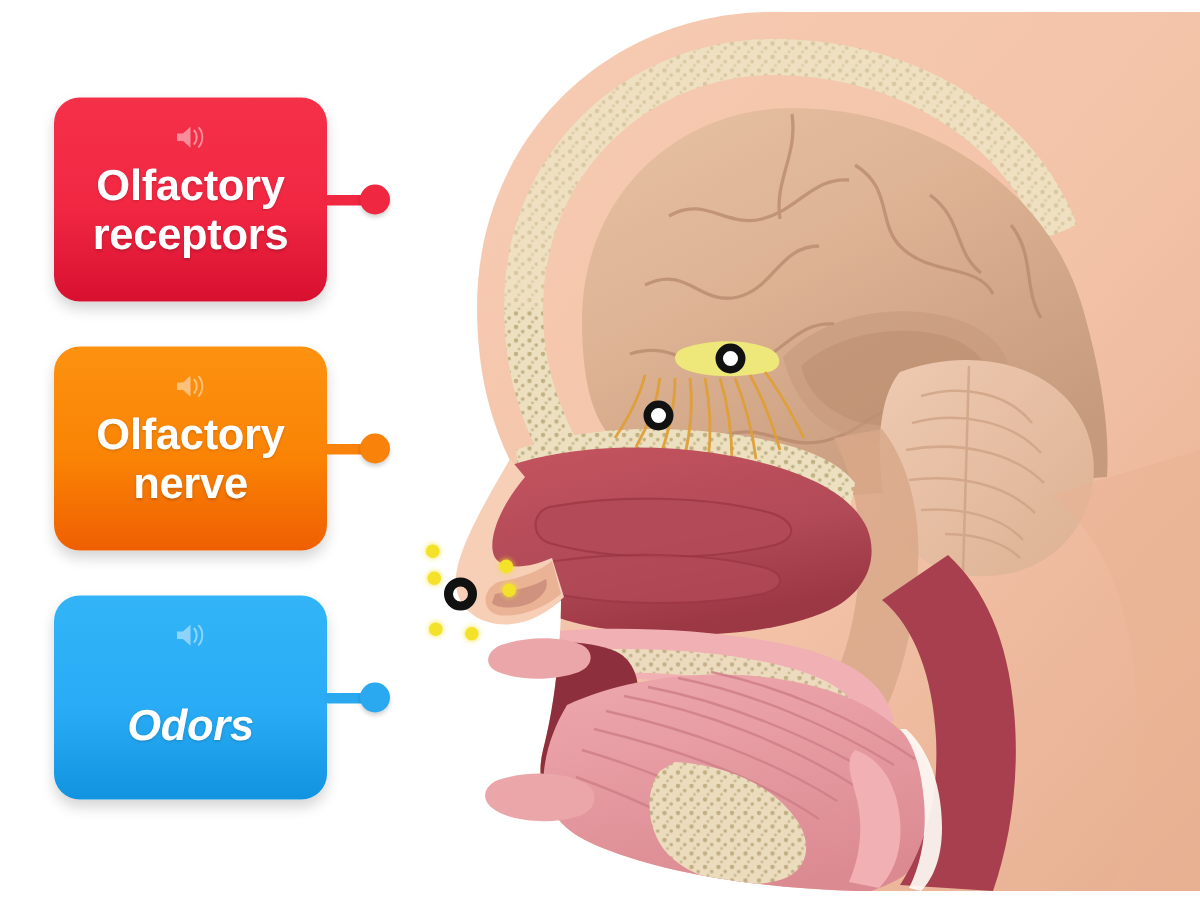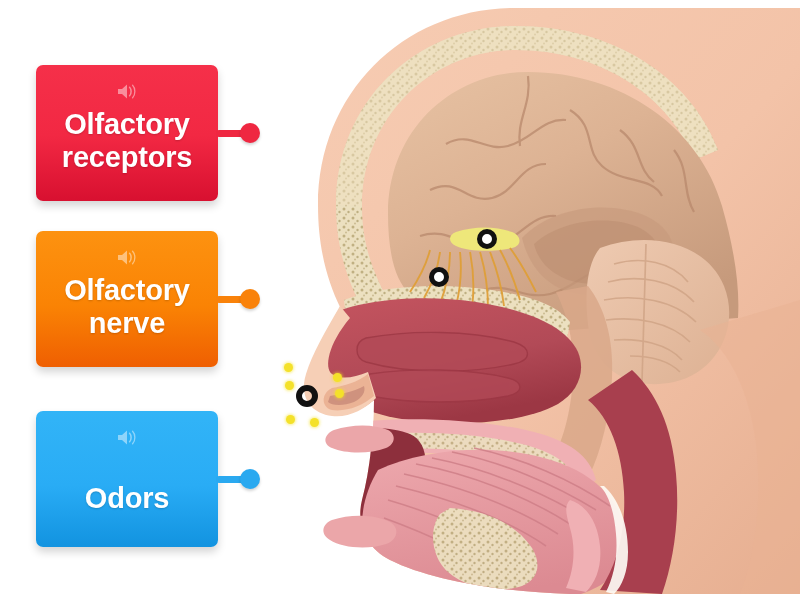--- a/index.html
+++ b/index.html
@@ -66,7 +66,7 @@
     left: 36px;
     width: 182px;
     height: 136px;
-    border-radius: 7px;
+    border-radius: 17px;
     box-sizing: border-box;
     padding-top: 18px;
     text-align: center;

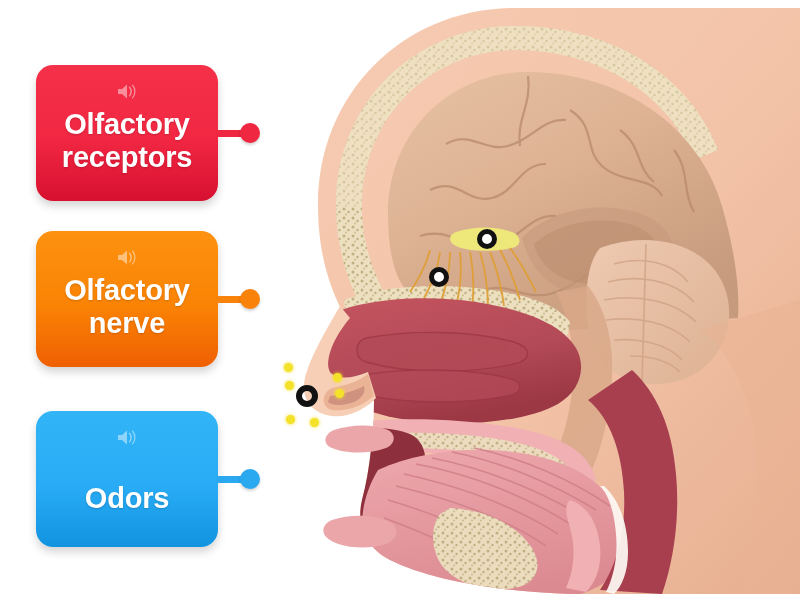--- a/index.html
+++ b/index.html
@@ -85,7 +85,7 @@
   }
   .card-red   { top: 65px; }
   .card-orange{ top: 231px; }
-  .card-blue  { top: 411px; }
+  .card-blue  { top: 397px; font-style: italic; }
 
   .card-label {
     display: block;

